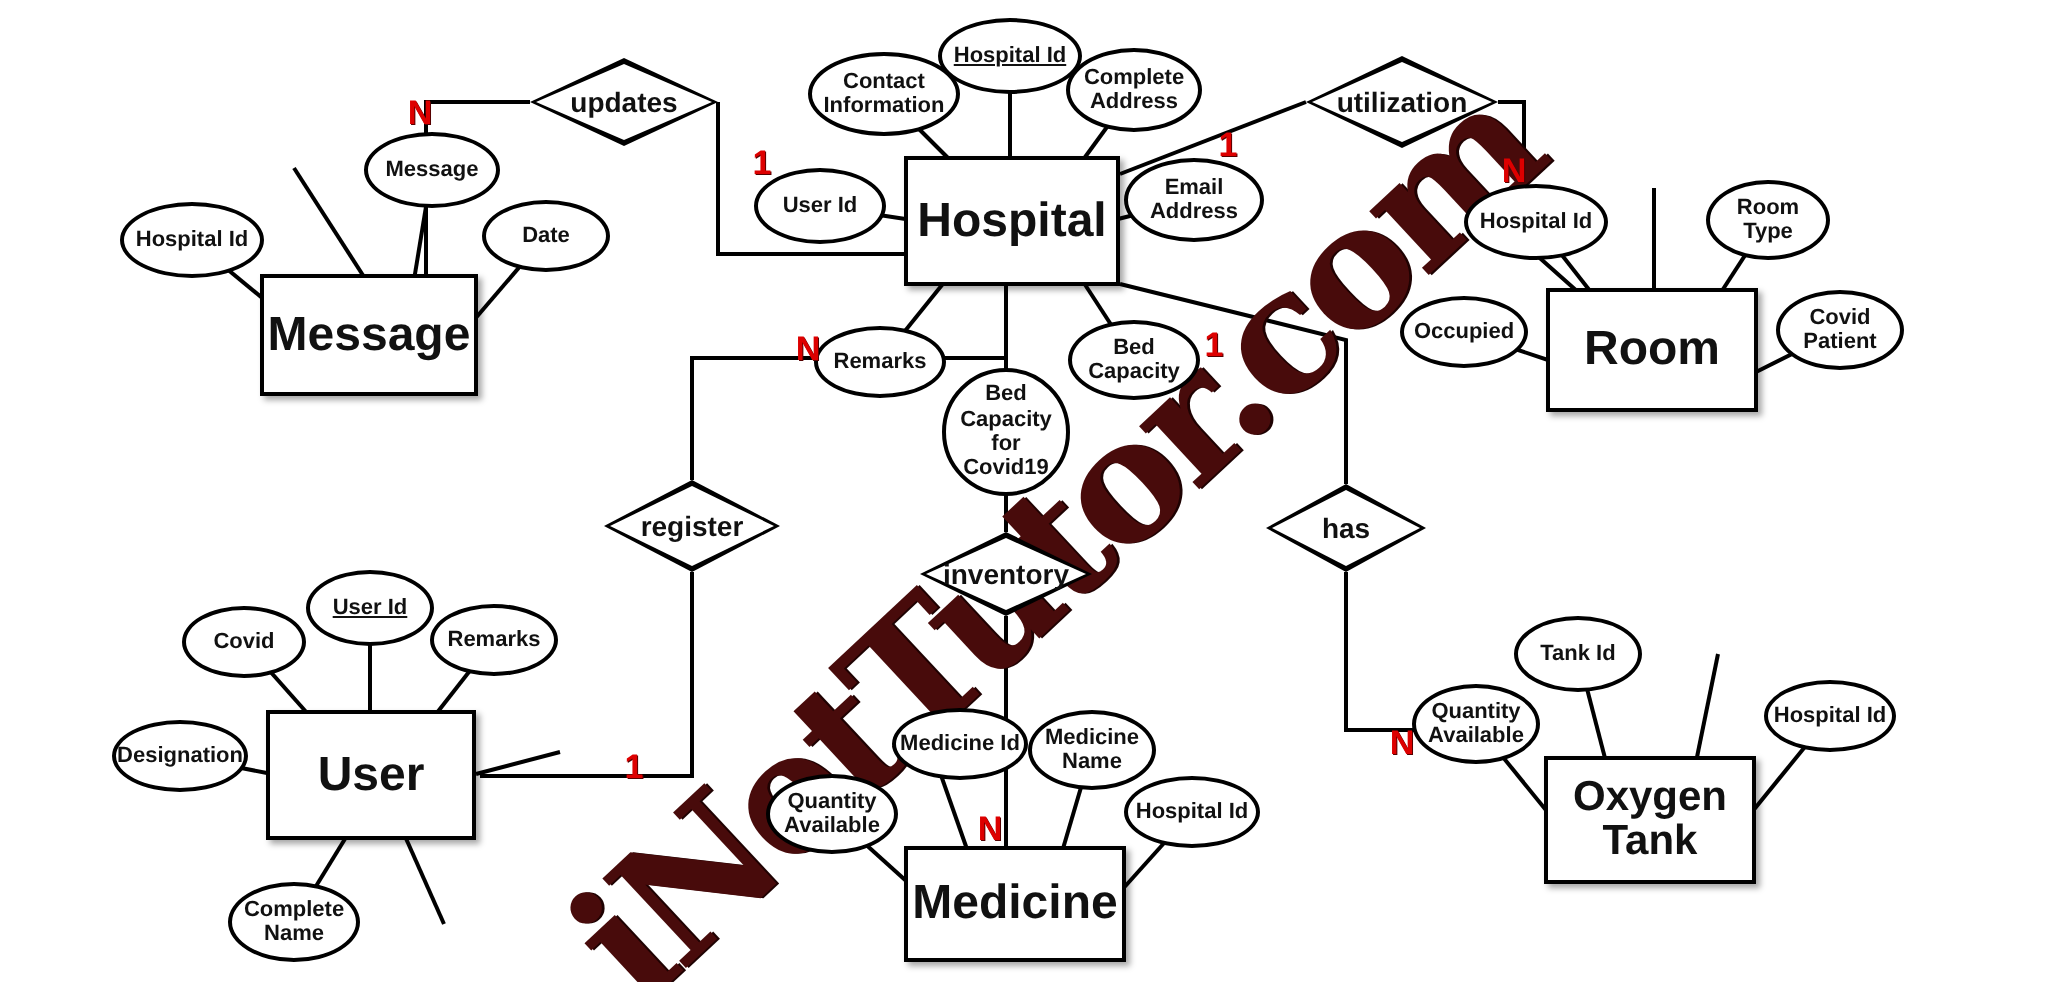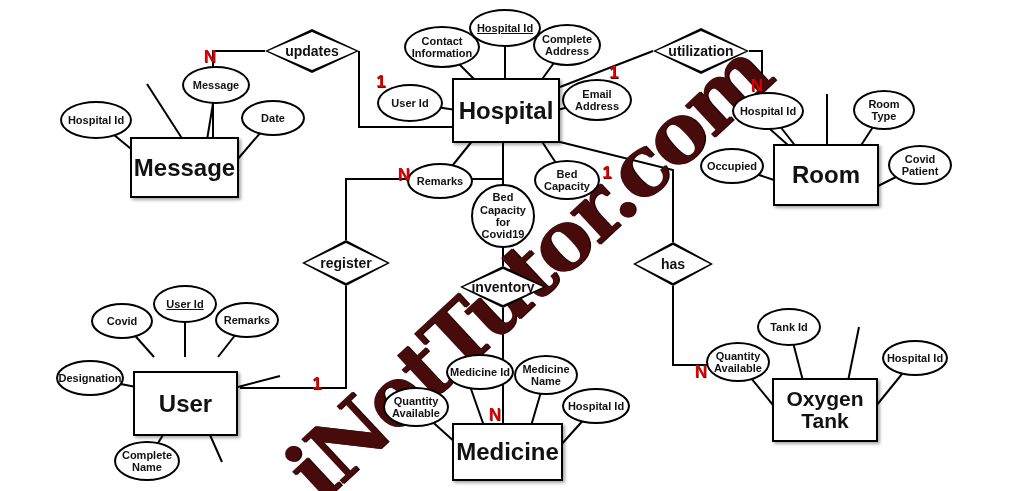--- a/index.html
+++ b/index.html
@@ -93,7 +93,7 @@
 <div class="entity" style="left: 130px; top: 137px; width: 109px; height: 61px; font-size: 24px;"><span class="shape-label">Message</span></div>
     <div class="entity" style="left: 452px; top: 78px; width: 108px; height: 65px; font-size: 24px;"><span class="shape-label">Hospital</span></div>
     <div class="entity" style="left: 773px; top: 144px; width: 106px; height: 62px; font-size: 24px;"><span class="shape-label">Room</span></div>
-    <div class="entity" style="left: 133px; top: 355px; width: 105px; height: 65px; font-size: 24px; margin-top: 16px;"><span class="shape-label">User</span></div>
+    <div class="entity" style="left: 133px; top: 355px; width: 105px; height: 65px; font-size: 24px;"><span class="shape-label">User</span></div>
     <div class="entity" style="left: 452px; top: 423px; width: 111px; height: 58px; font-size: 24px;"><span class="shape-label">Medicine</span></div>
     <div class="entity" style="left: 772px; top: 378px; width: 106px; height: 64px; font-size: 21px;"><span class="shape-label">Oxygen
 Tank</span></div>

